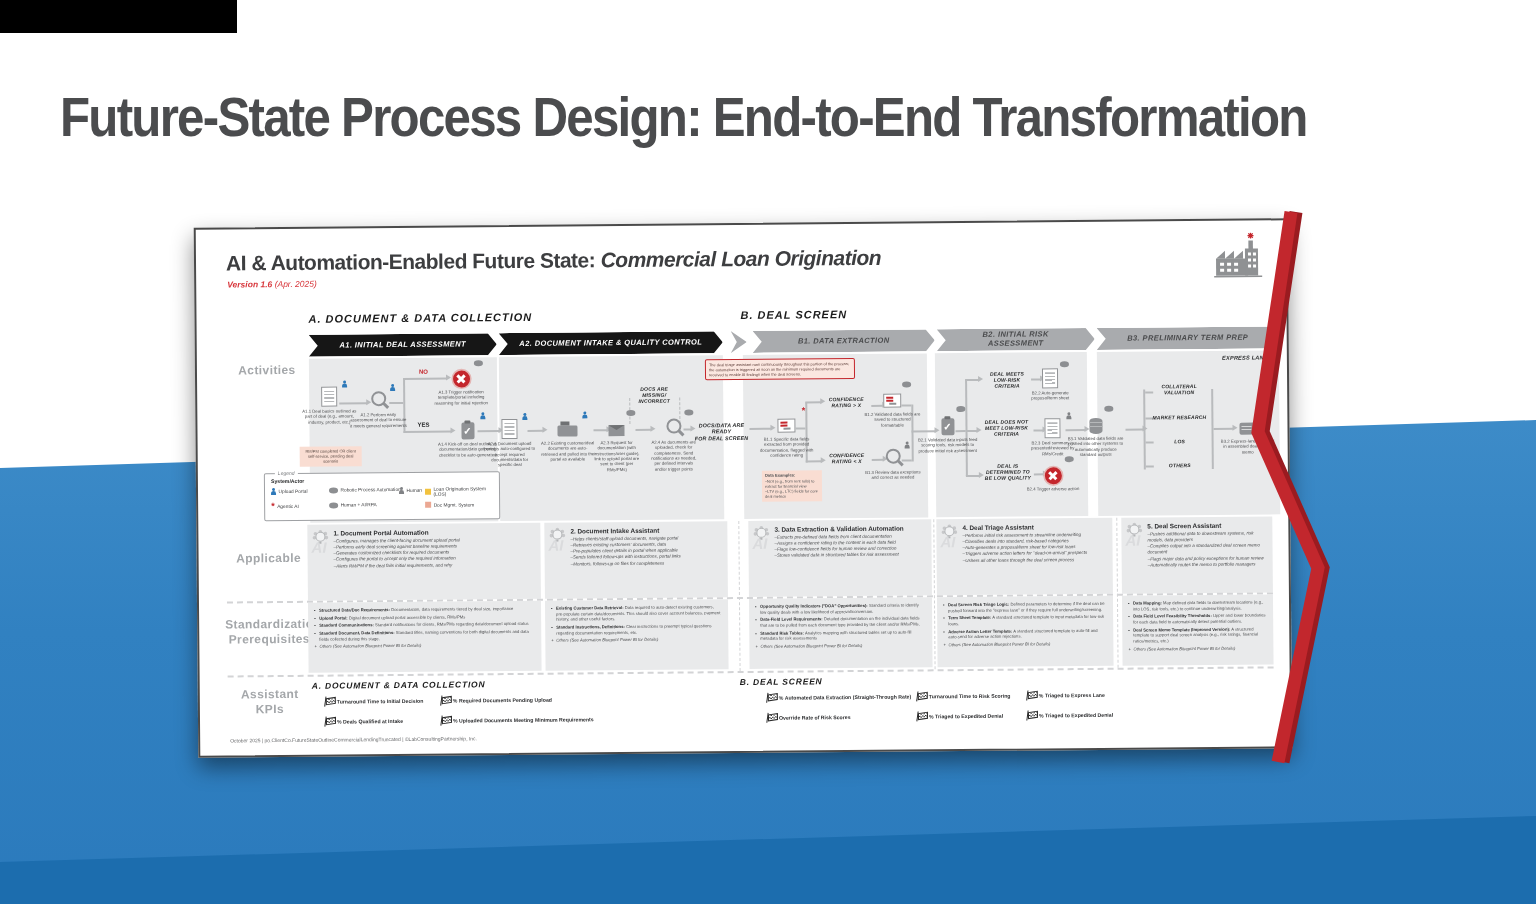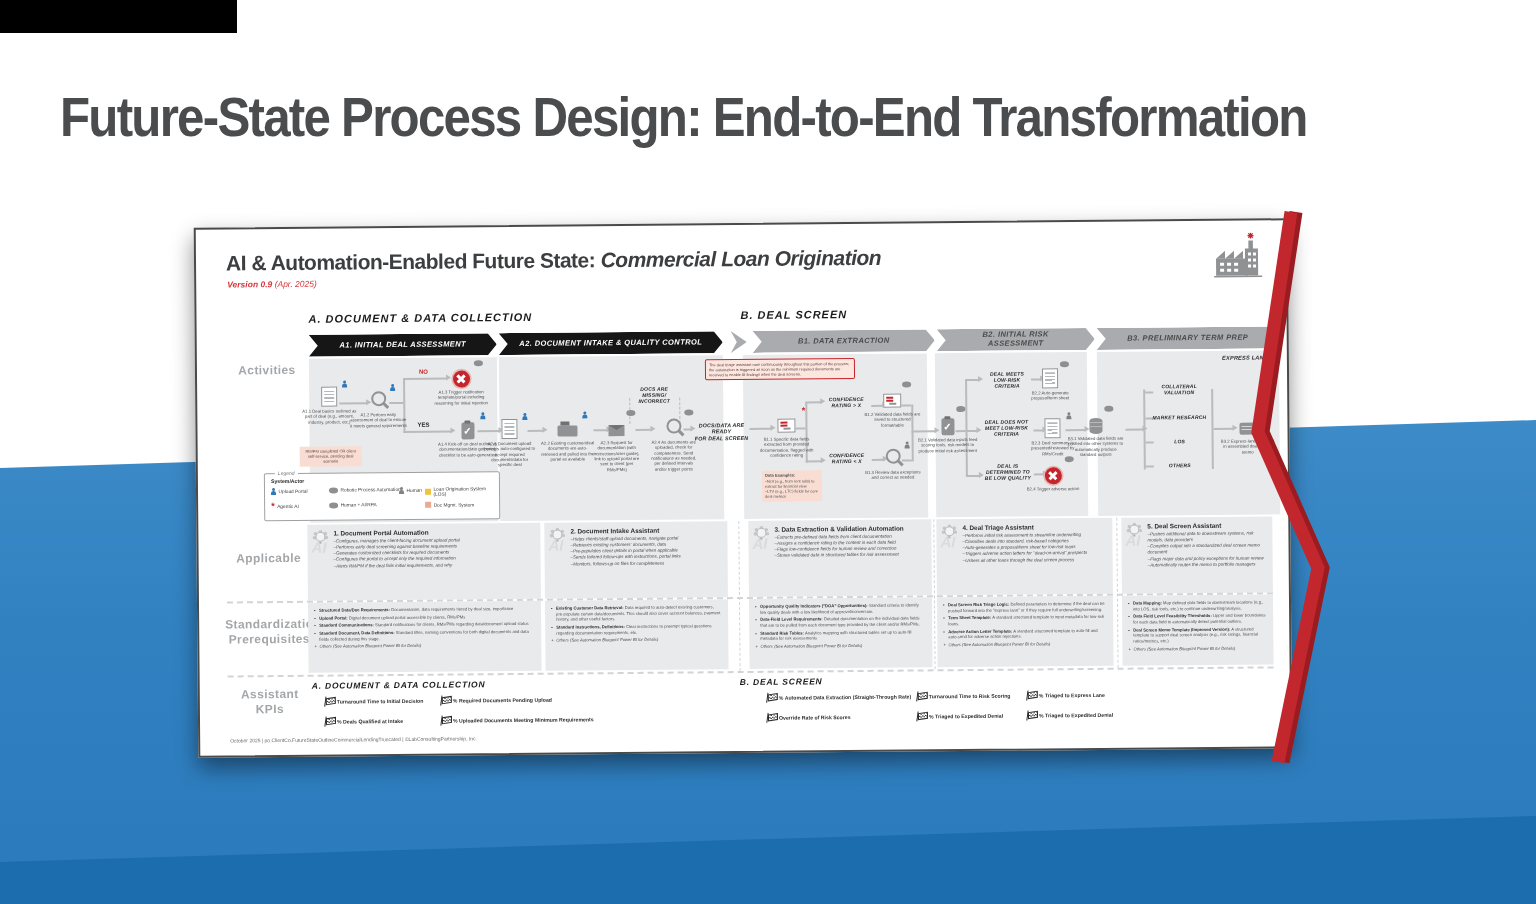--- a/index.html
+++ b/index.html
@@ -138,7 +138,7 @@
     <span>AI &amp; Automation-Enabled Future State:</span>
     <span class="it">Commercial Loan Origination</span>
   </div>
-  <div class="ver"><b>Version 0.9</b><span> (Apr. 2025)</span></div>
+  <div class="ver"><b>Version 1.6</b><span> (Apr. 2025)</span></div>
 
   <svg class="factory" width="52" height="48" viewBox="0 0 52 48">
     <g fill="#8f9193">

